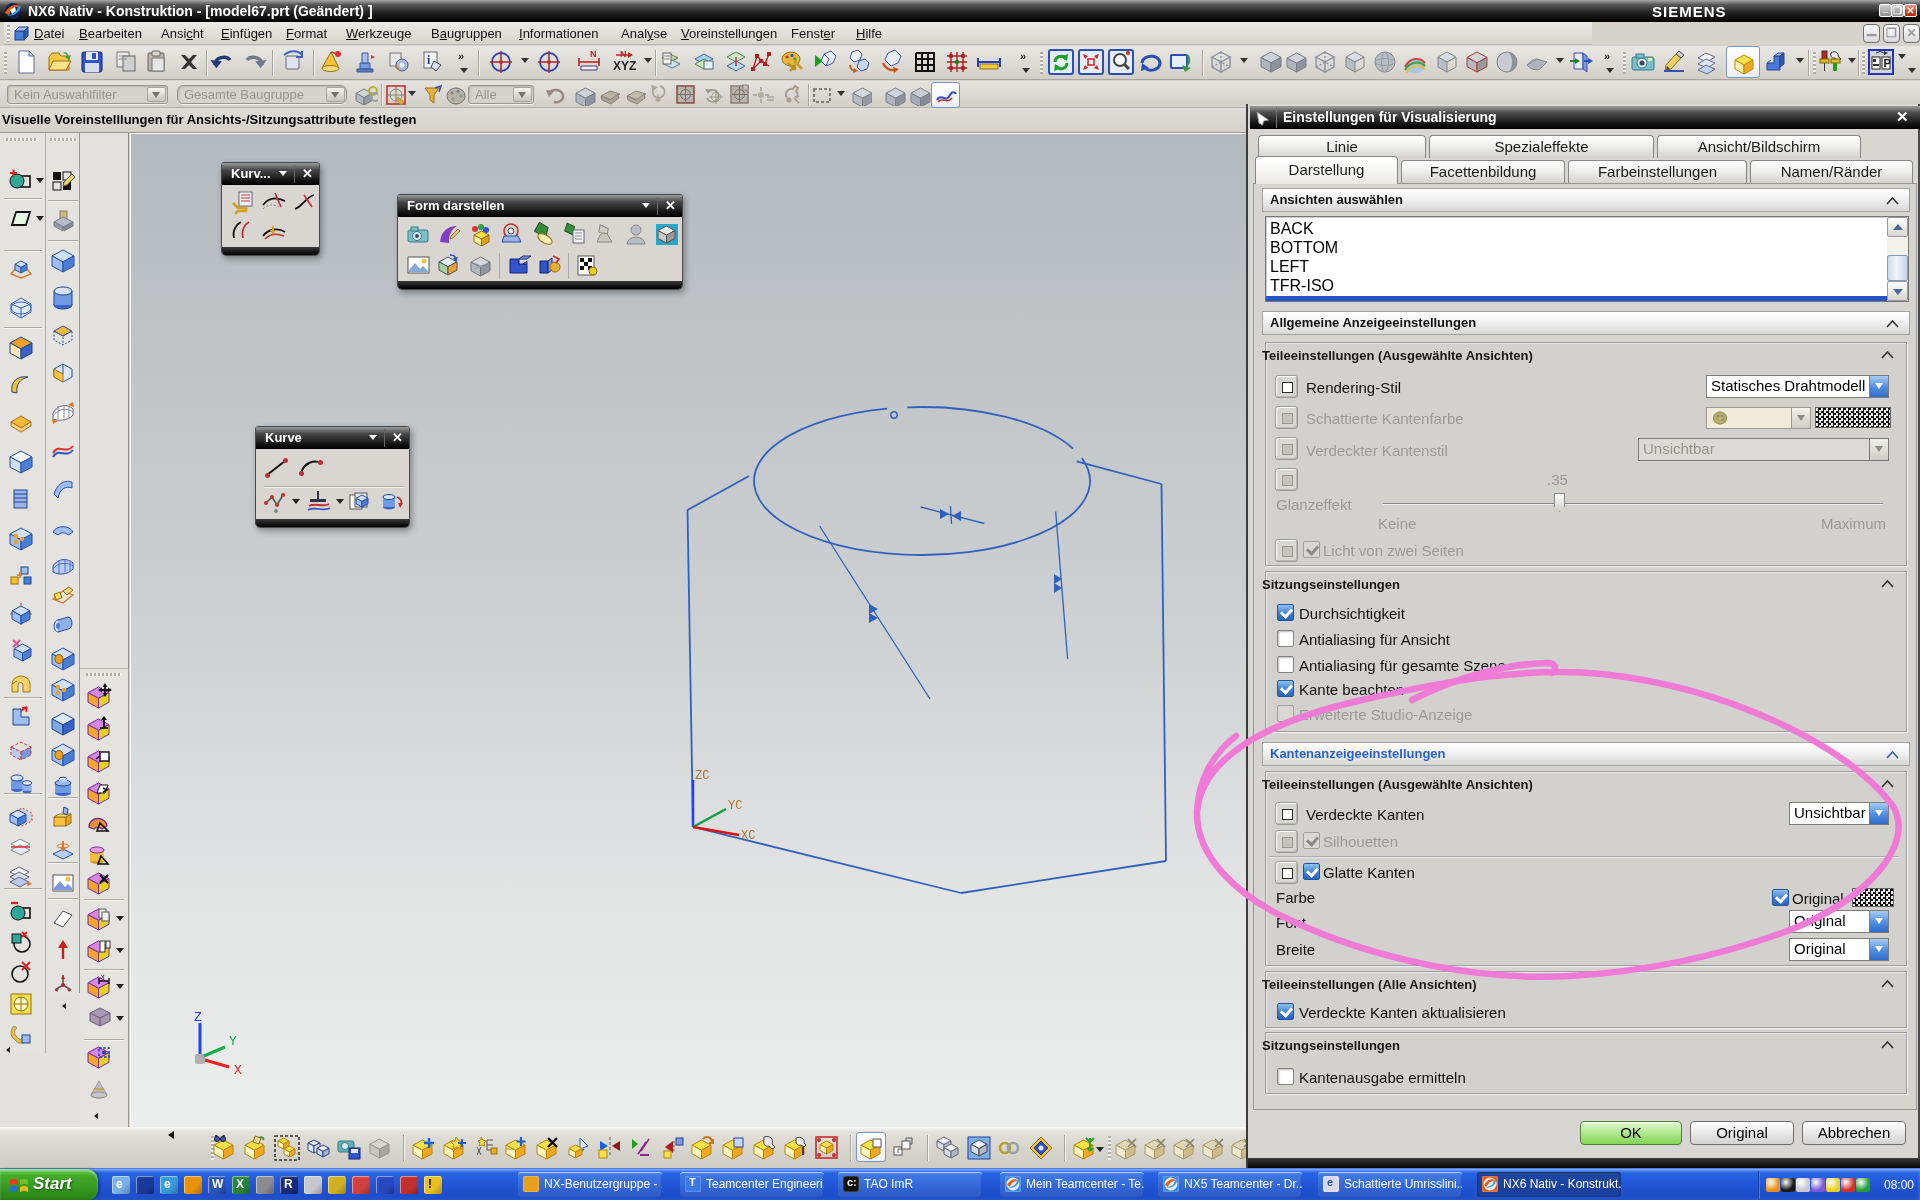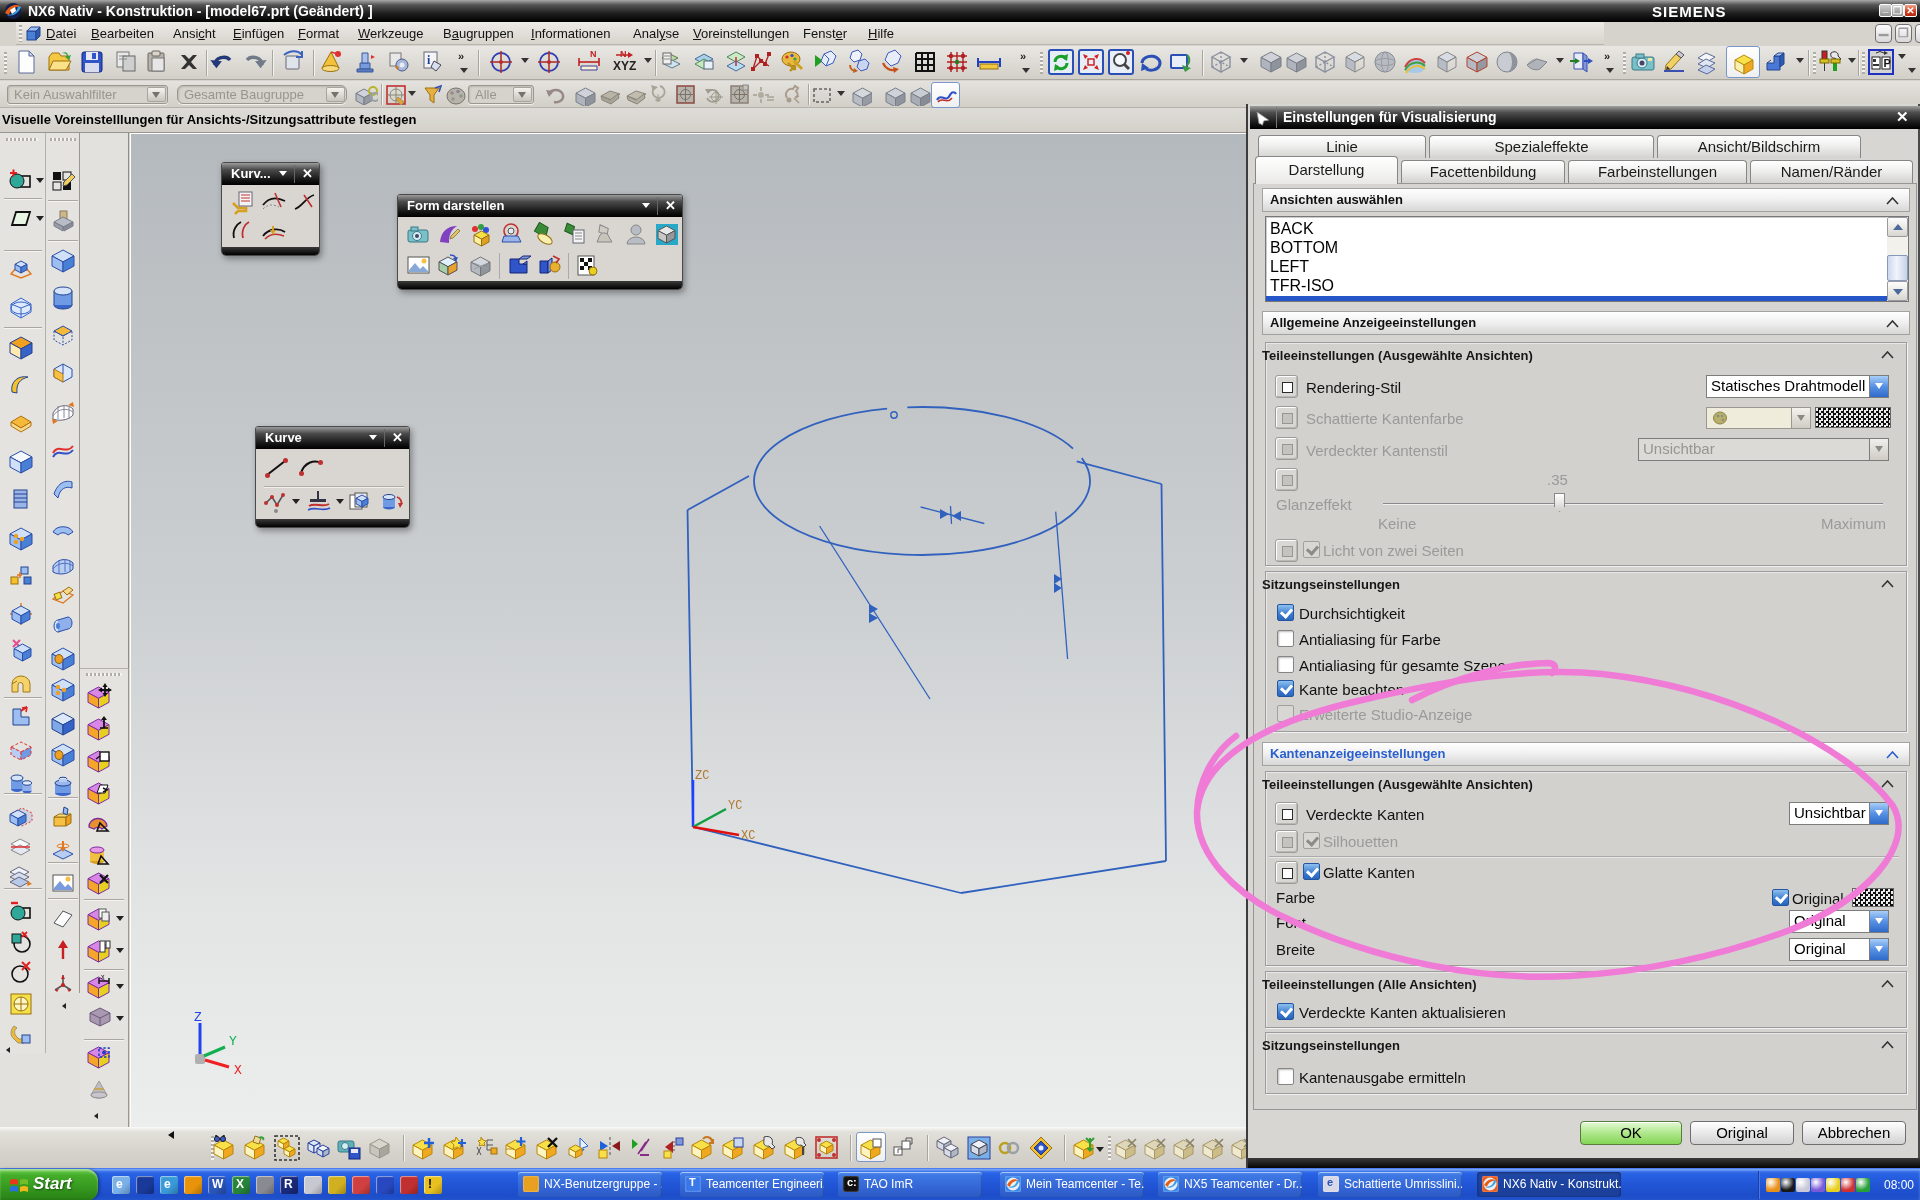--- a/index.html
+++ b/index.html
@@ -6,7 +6,7 @@
 .a{position:absolute}
 
 #titlebar{left:0;top:0;width:1920px;height:22px;background:linear-gradient(#a8a8a8,#555 22%,#1f1f1f 60%,#000);color:#fff;font-weight:bold;font-size:14px}
-#menubar{left:16px;top:22px;width:1588px;height:23px;background:linear-gradient(#eceae6,#d7d4cd);border-bottom:1px solid #b8b5ae;font-size:13px;color:#111}
+#menubar{left:4px;top:22px;width:1588px;height:23px;background:linear-gradient(#eceae6,#d7d4cd);border-bottom:1px solid #b8b5ae;font-size:13px;color:#111}
 .mi{position:absolute;top:4px}
 #tb1{left:0;top:46px;width:1920px;height:34px;background:linear-gradient(#e9e7e3,#d2cfc8);border-bottom:1px solid #aaa79f}
 #tb2{left:0;top:81px;width:1920px;height:27px;background:linear-gradient(#e4e2de,#d2cfc8);border-bottom:1px solid #b5b2aa}

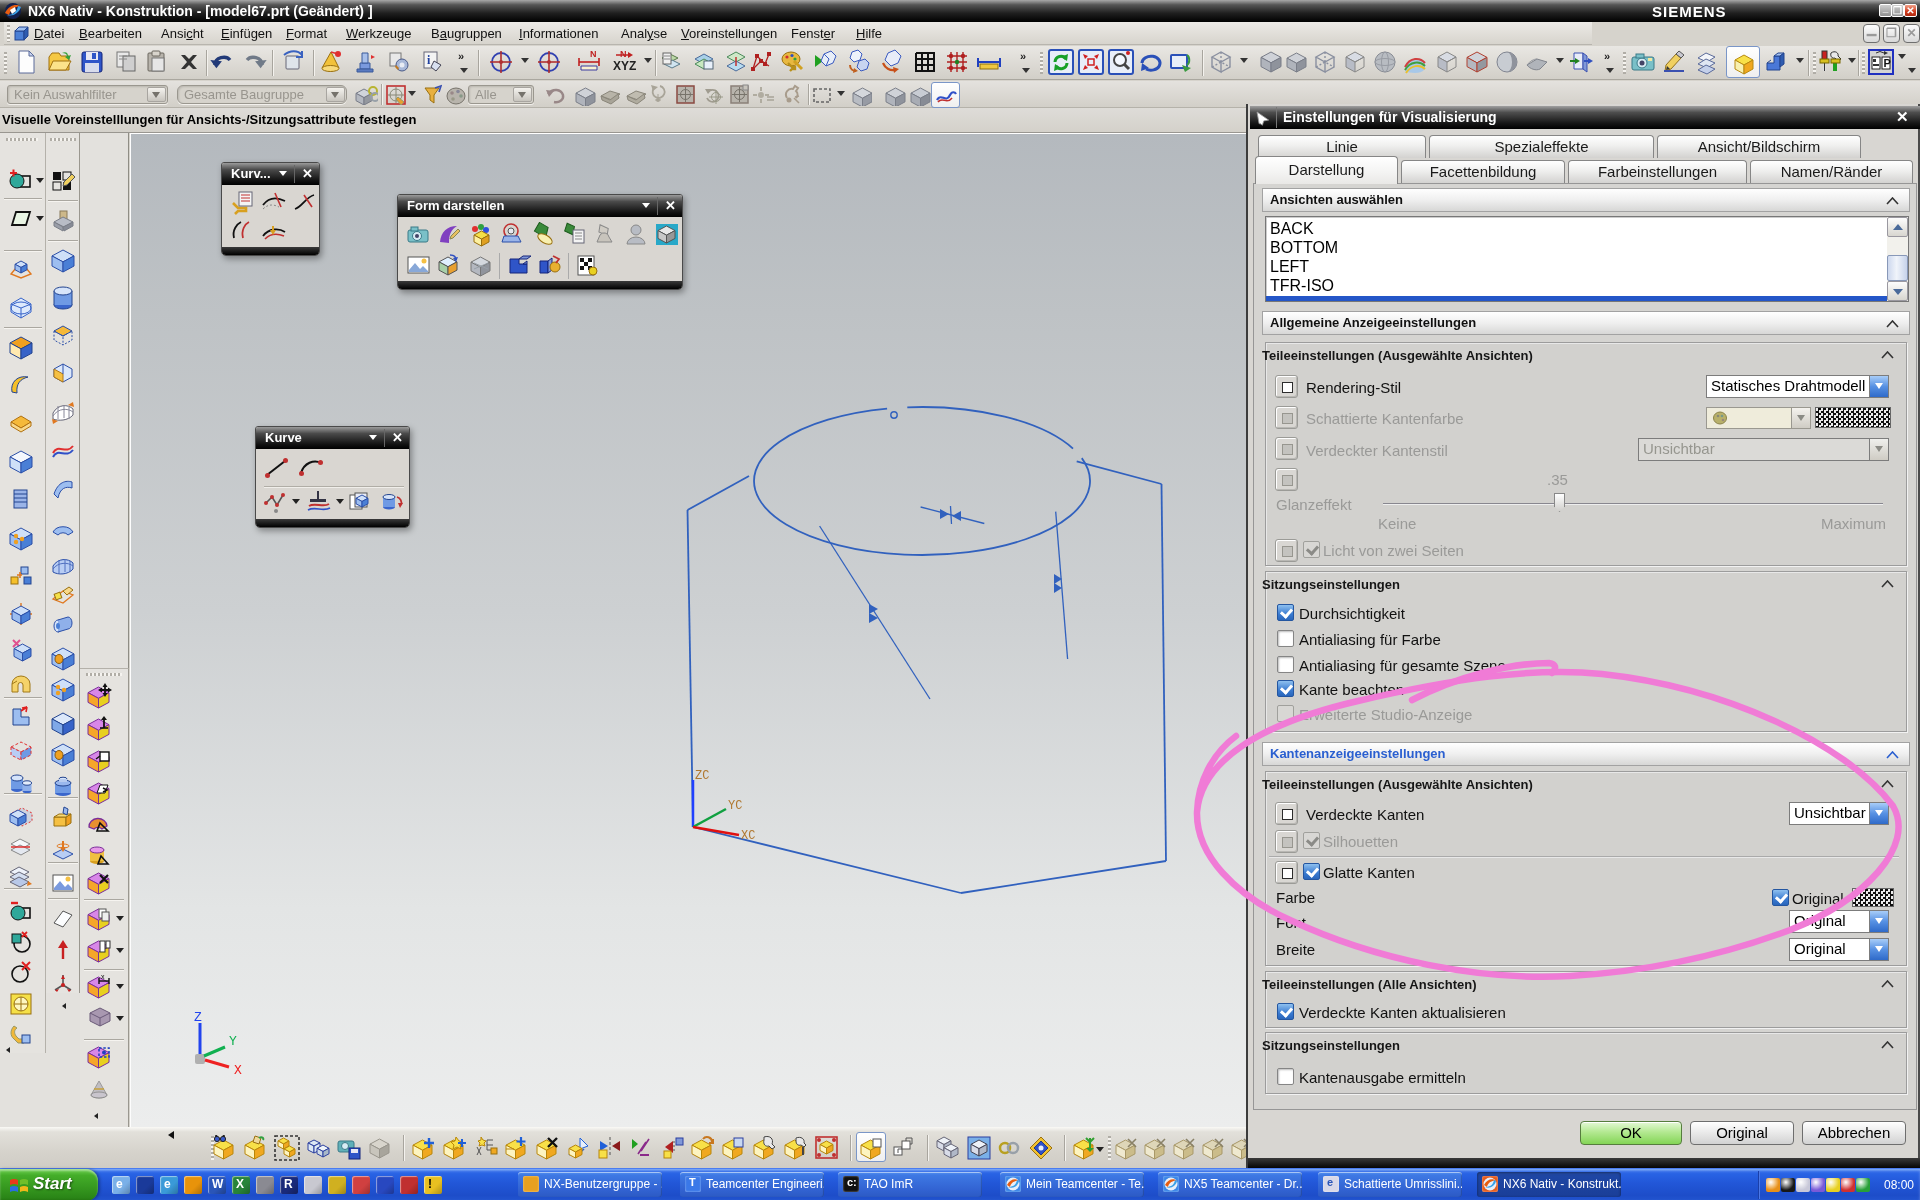--- a/index.html
+++ b/index.html
@@ -1523,7 +1523,7 @@
 <div class="ck on" style="left:23px;top:420px"></div>
 <span class="lbl" style="left:45px;top:421px">Durchsichtigkeit</span>
 <div class="ck off" style="left:23px;top:446px"></div>
-<span class="lbl" style="left:45px;top:447px">Antialiasing für Farbe</span>
+<span class="lbl" style="left:45px;top:447px">Antialiasing für Ansicht</span>
 <div class="ck off" style="left:23px;top:472px"></div>
 <span class="lbl" style="left:45px;top:473px">Antialiasing für gesamte Szene</span>
 <div class="ck on" style="left:23px;top:496px"></div>

